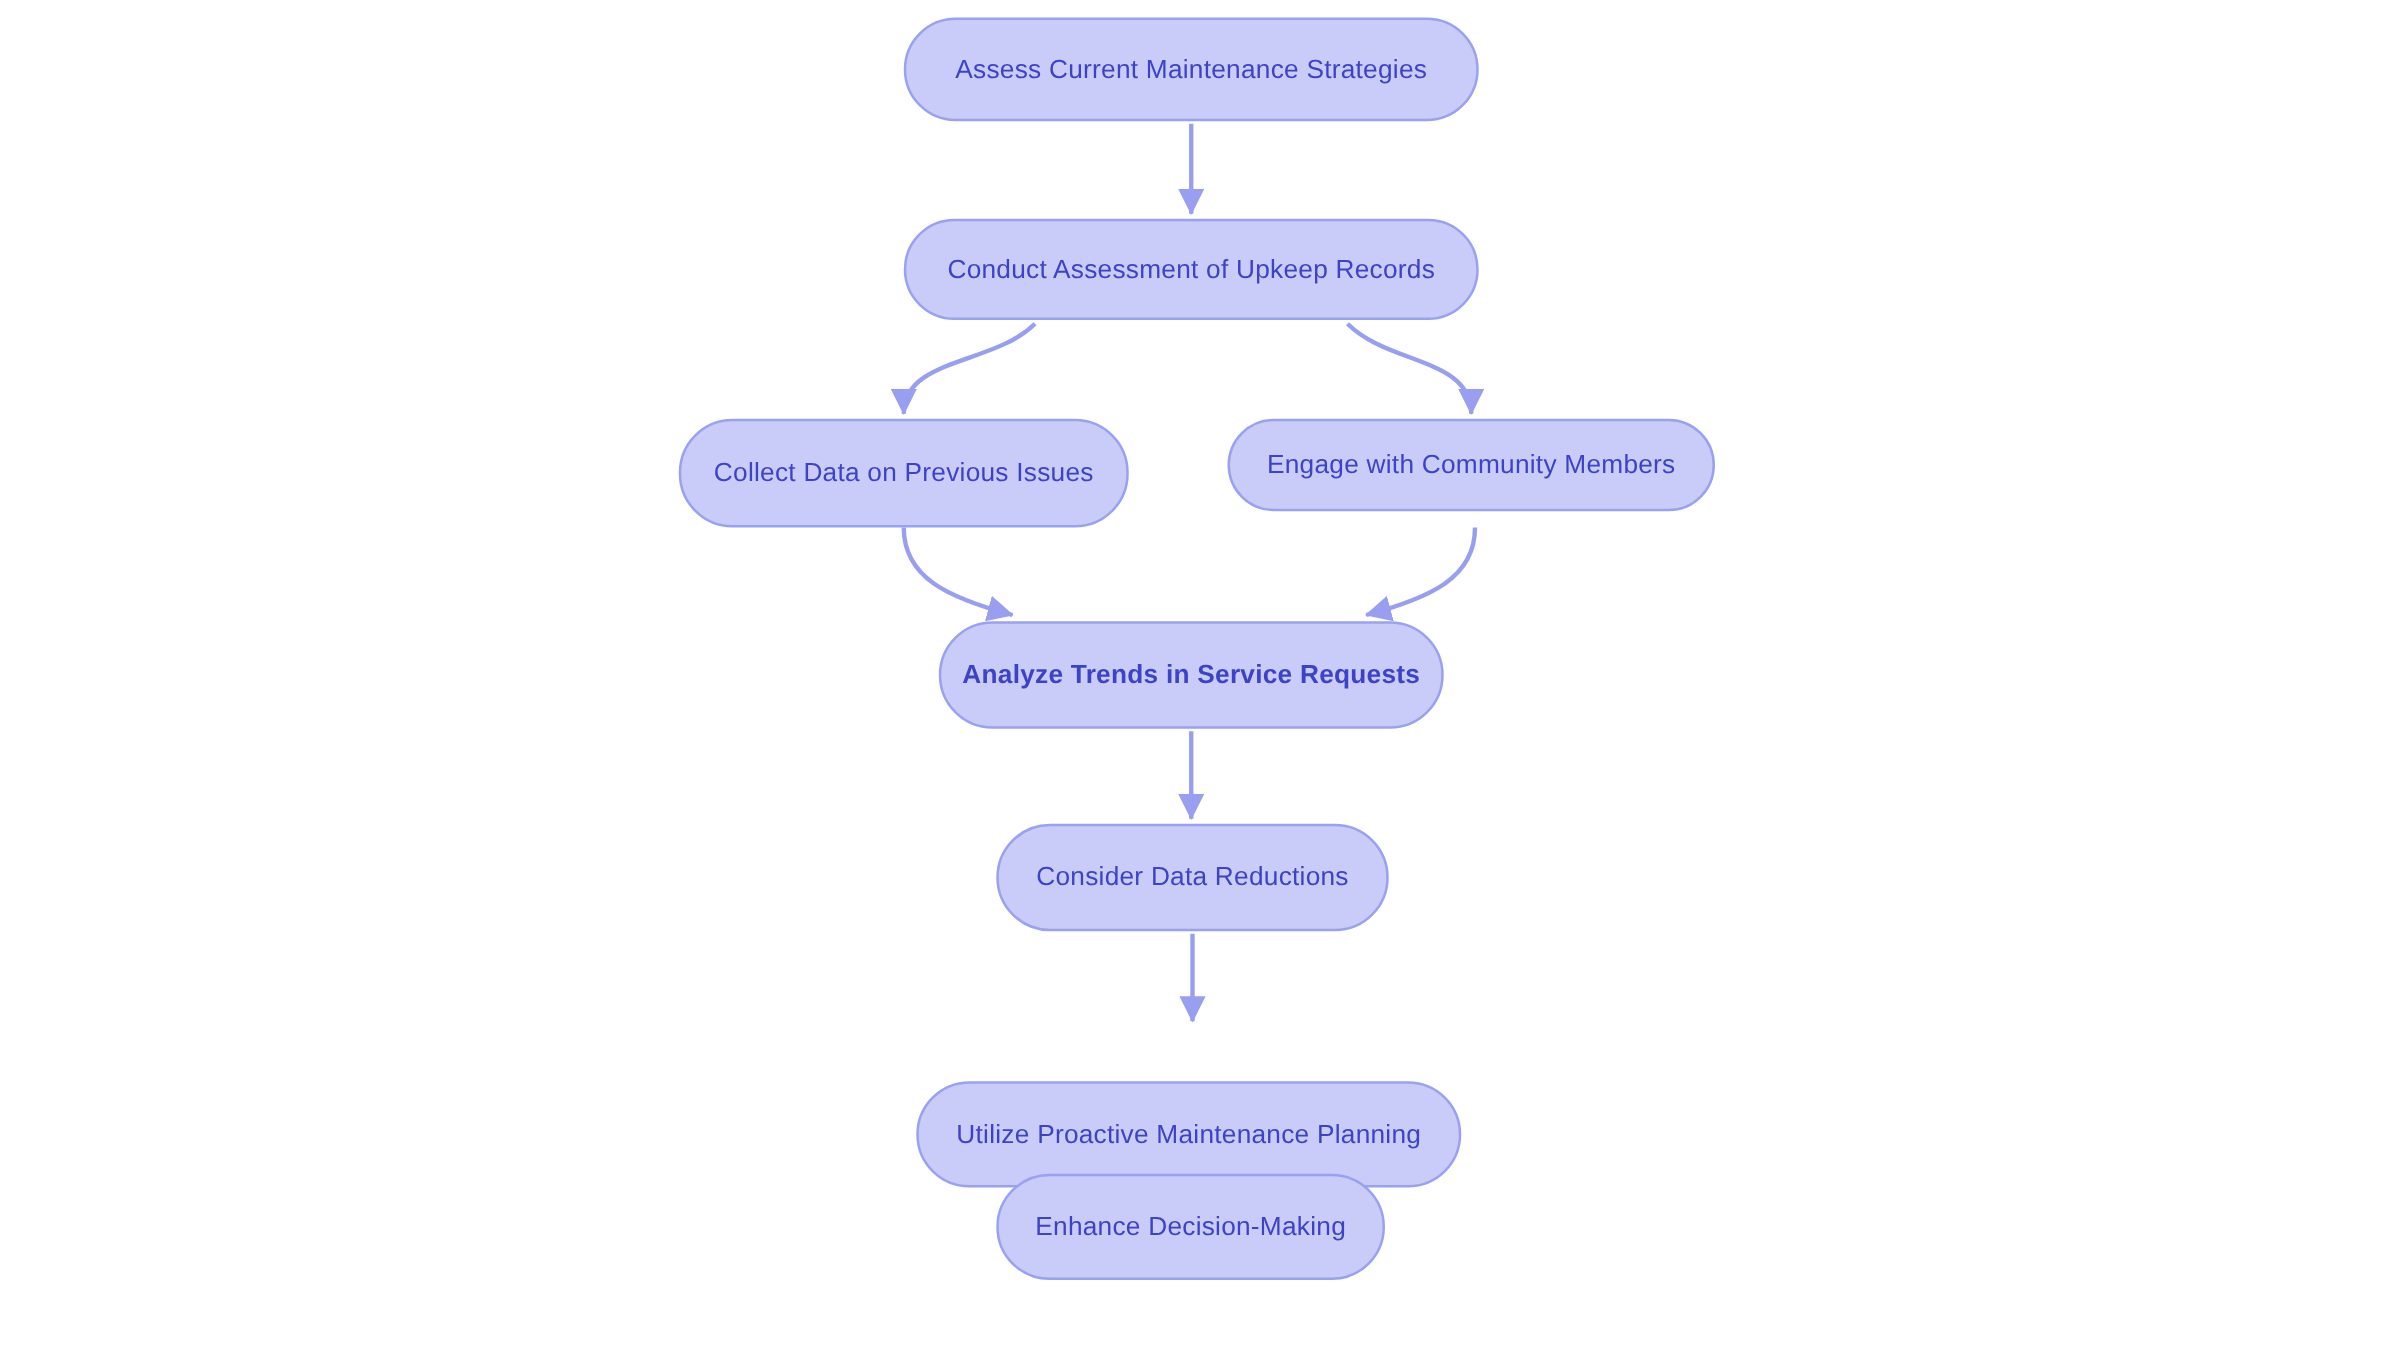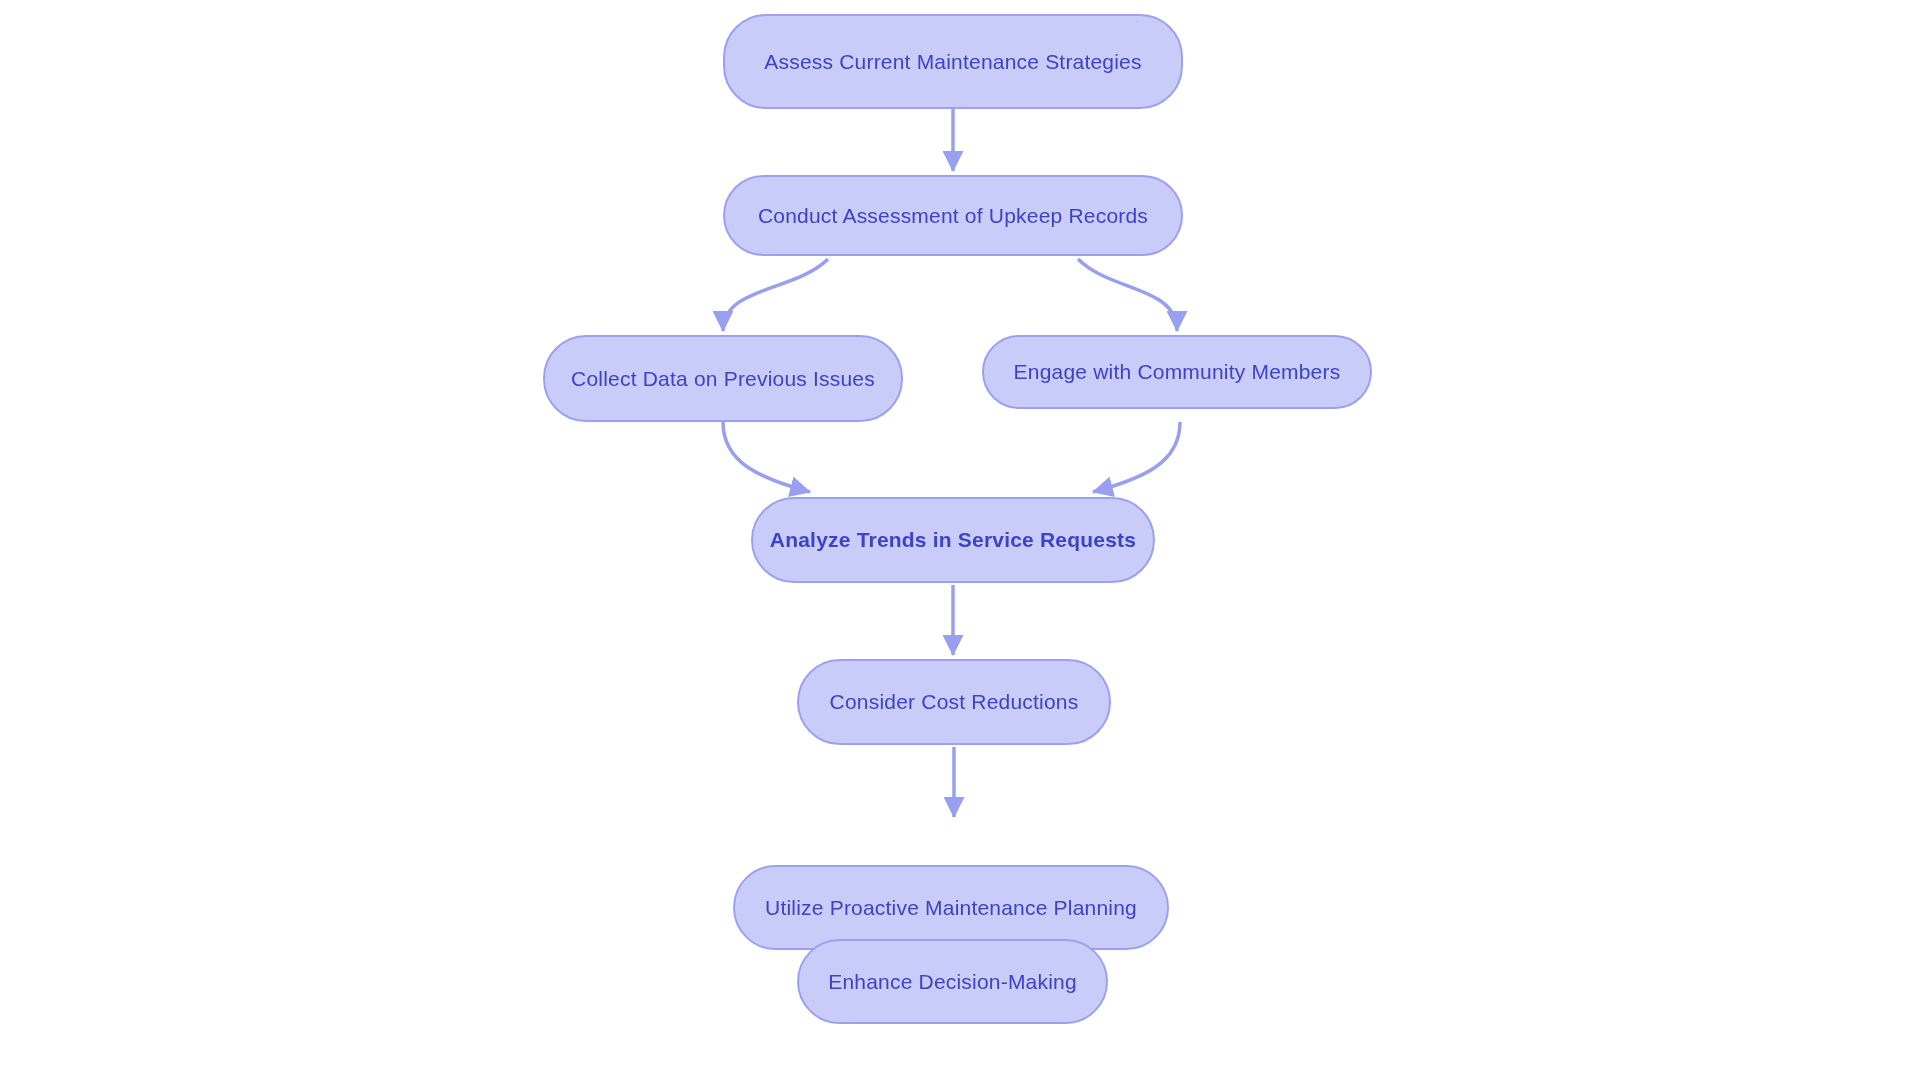--- a/index.html
+++ b/index.html
@@ -65,7 +65,7 @@
       </g>
   </svg>
   <div id="node-layer">
-      <div class="node" style="left: 723px; top: 14px; width: 460px; height: 95px;">
+      <div class="node" style="left: 723px; top: 14px; width: 460px; height: 83px;">
         <span>Assess Current Maintenance Strategies</span>
       </div>
       <div class="node" style="left: 723px; top: 175px; width: 460px; height: 81px;">

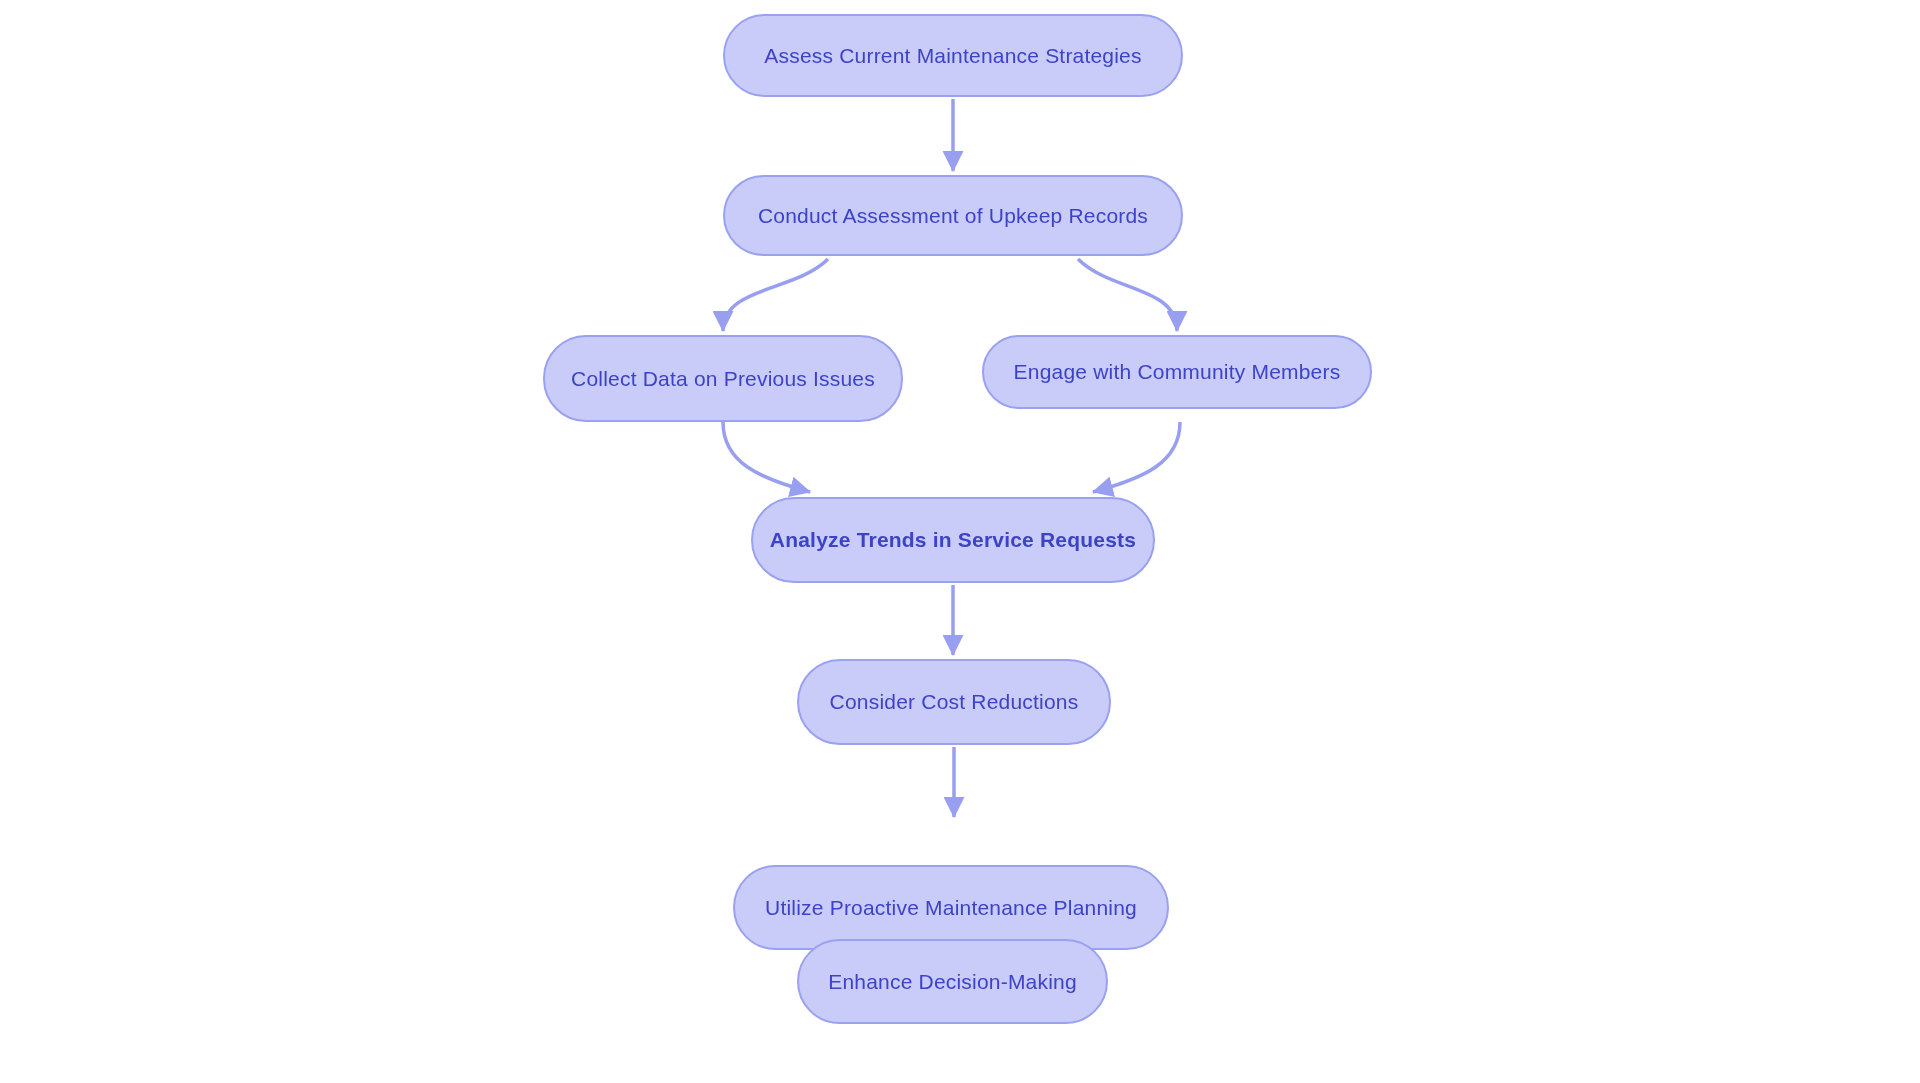--- a/index.html
+++ b/index.html
@@ -81,7 +81,7 @@
         <span>Analyze Trends in Service Requests</span>
       </div>
       <div class="node" style="left: 797px; top: 659px; width: 314px; height: 86px;">
-        <span>Consider Cost Reductions</span>
+        <span>Consider Data Reductions</span>
       </div>
       <div class="node" style="left: 733px; top: 821px; width: 436px; height: 85px; margin-top: 44px;">
         <span>Utilize Proactive Maintenance Planning</span>

